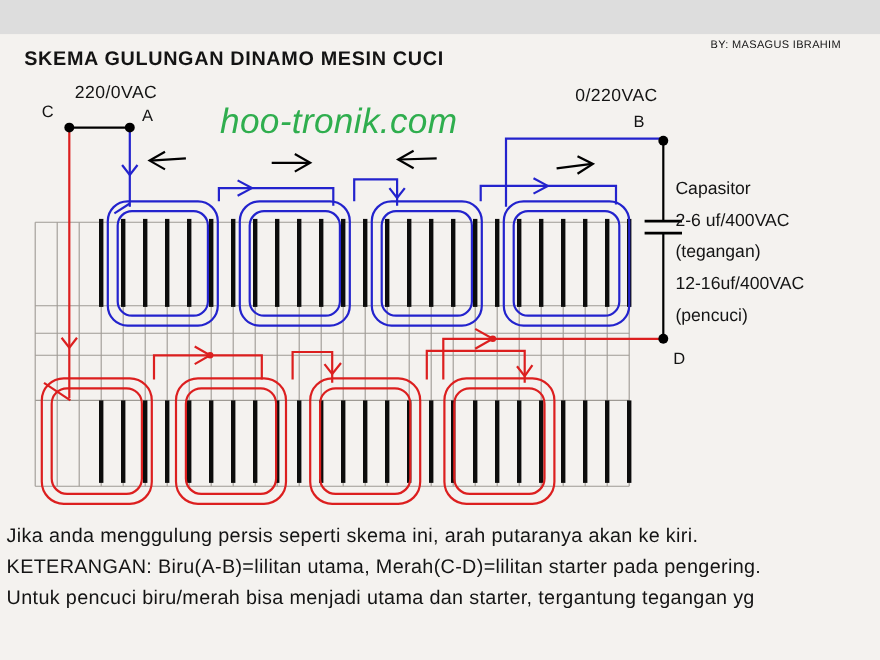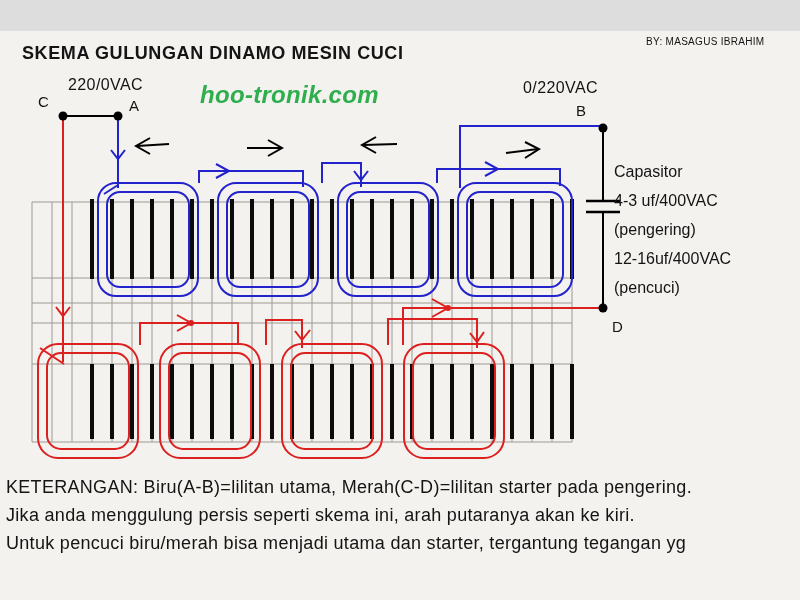--- a/index.html
+++ b/index.html
@@ -23,7 +23,7 @@
   .byline{left:646px;top:5px;font-size:10px;letter-spacing:.3px;}
   .v-left{left:68px;top:45px;font-size:16px;letter-spacing:.4px;}
   .v-right{left:523px;top:48px;font-size:16px;letter-spacing:.4px;}
-  .watermark{left:200px;top:50px;font-size:24px;font-weight:700;font-style:italic;color:var(--green);letter-spacing:.3px;}
+  .watermark{left:200px;top:61px;font-size:32px;font-weight:400;font-style:italic;color:var(--green);letter-spacing:.3px;}
   .term{font-size:15px;}
   .term-c{left:38px;top:62px;}
   .term-a{left:129px;top:66px;}

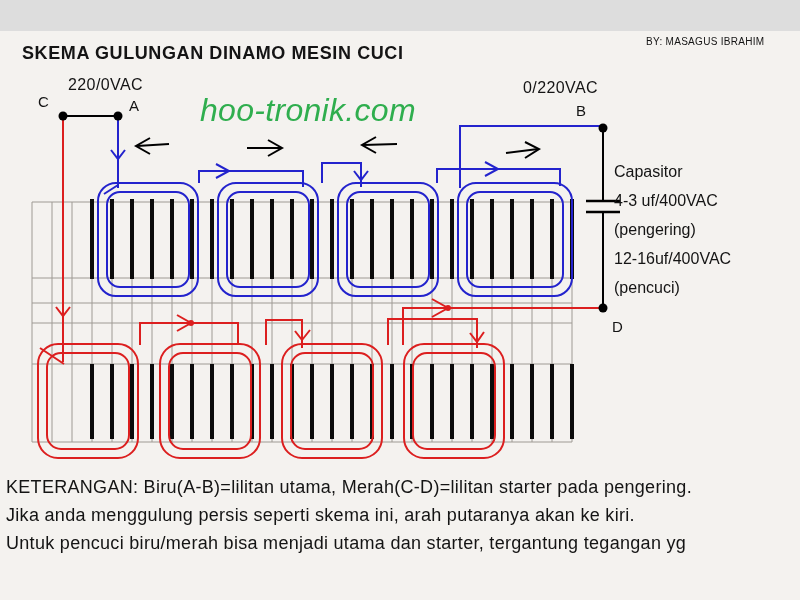--- a/index.html
+++ b/index.html
@@ -224,7 +224,7 @@
 
   <div class="capblock">
     <div>Capasitor</div>
-    <div>4-3 uf/400VAC</div>
+    <div>2-6 uf/400VAC</div>
     <div>(pengering)</div>
     <div>12-16uf/400VAC</div>
     <div>(pencuci)</div>

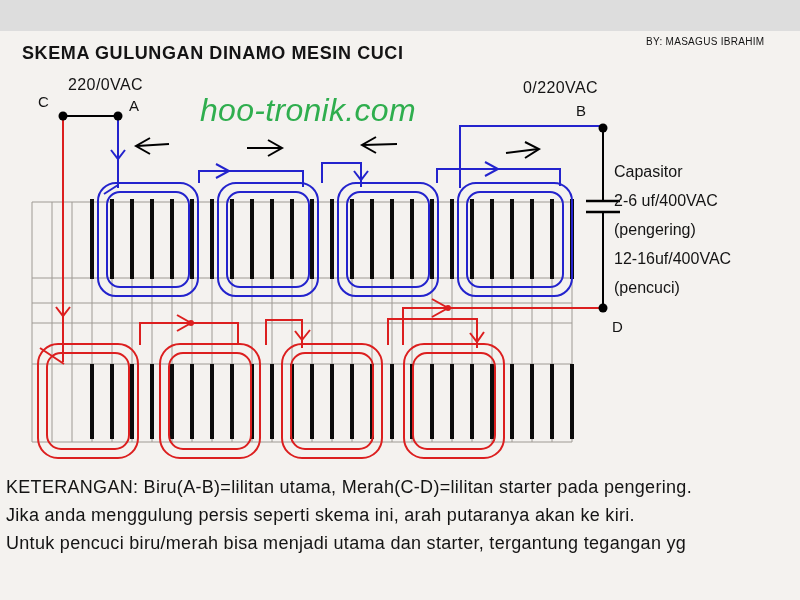--- a/index.html
+++ b/index.html
@@ -225,7 +225,7 @@
   <div class="capblock">
     <div>Capasitor</div>
     <div>2-6 uf/400VAC</div>
-    <div>(pengering)</div>
+    <div>(tegangan)</div>
     <div>12-16uf/400VAC</div>
     <div>(pencuci)</div>
   </div>

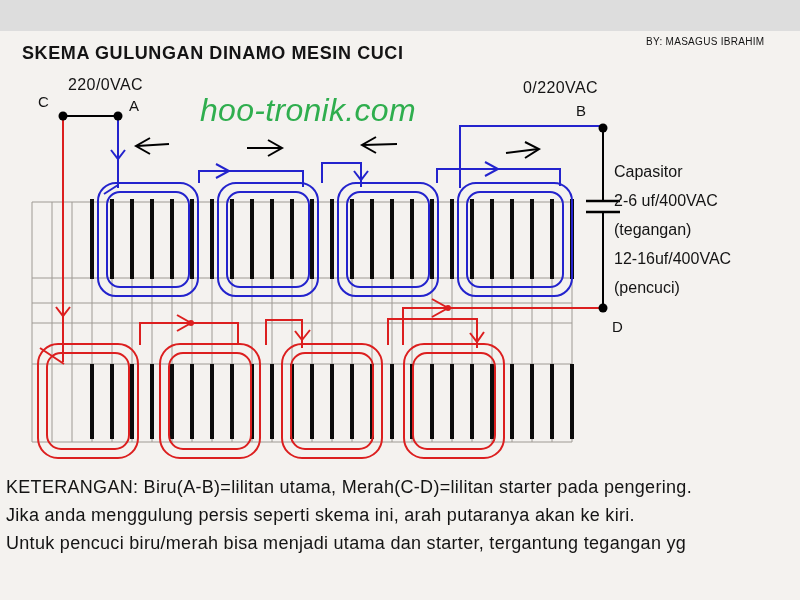--- a/index.html
+++ b/index.html
@@ -231,8 +231,8 @@
   </div>
 
   <div class="ketblock">
+    <div>Jika anda menggulung persis seperti skema ini, arah putaranya akan ke kiri.</div>
     <div>KETERANGAN: Biru(A-B)=lilitan utama, Merah(C-D)=lilitan starter pada pengering.</div>
-    <div>Jika anda menggulung persis seperti skema ini, arah putaranya akan ke kiri.</div>
     <div>Untuk pencuci biru/merah bisa menjadi utama dan starter, tergantung tegangan yg</div>
   </div>
 </div>

